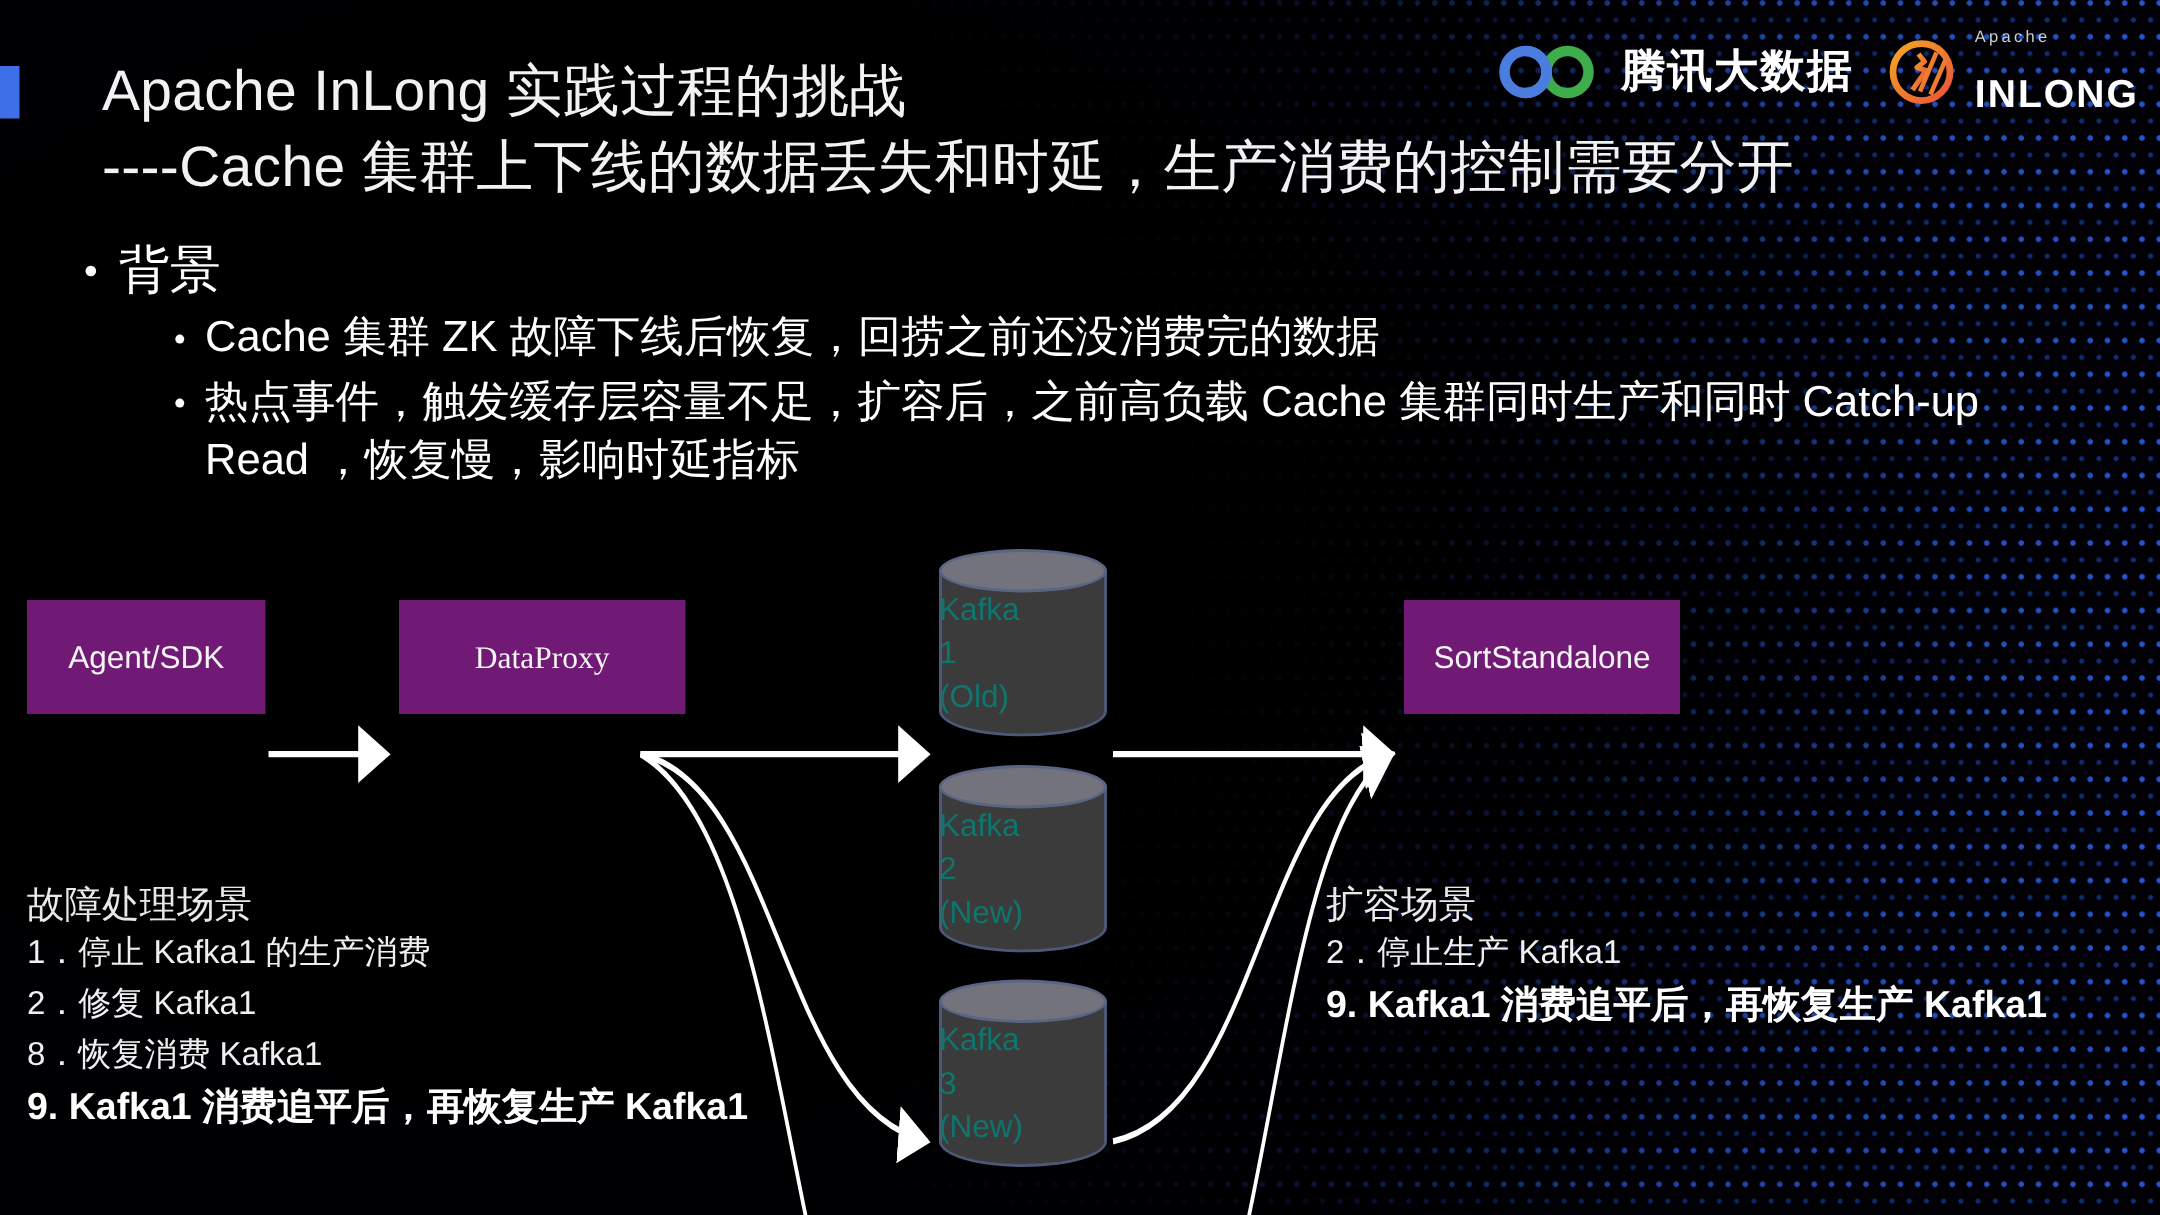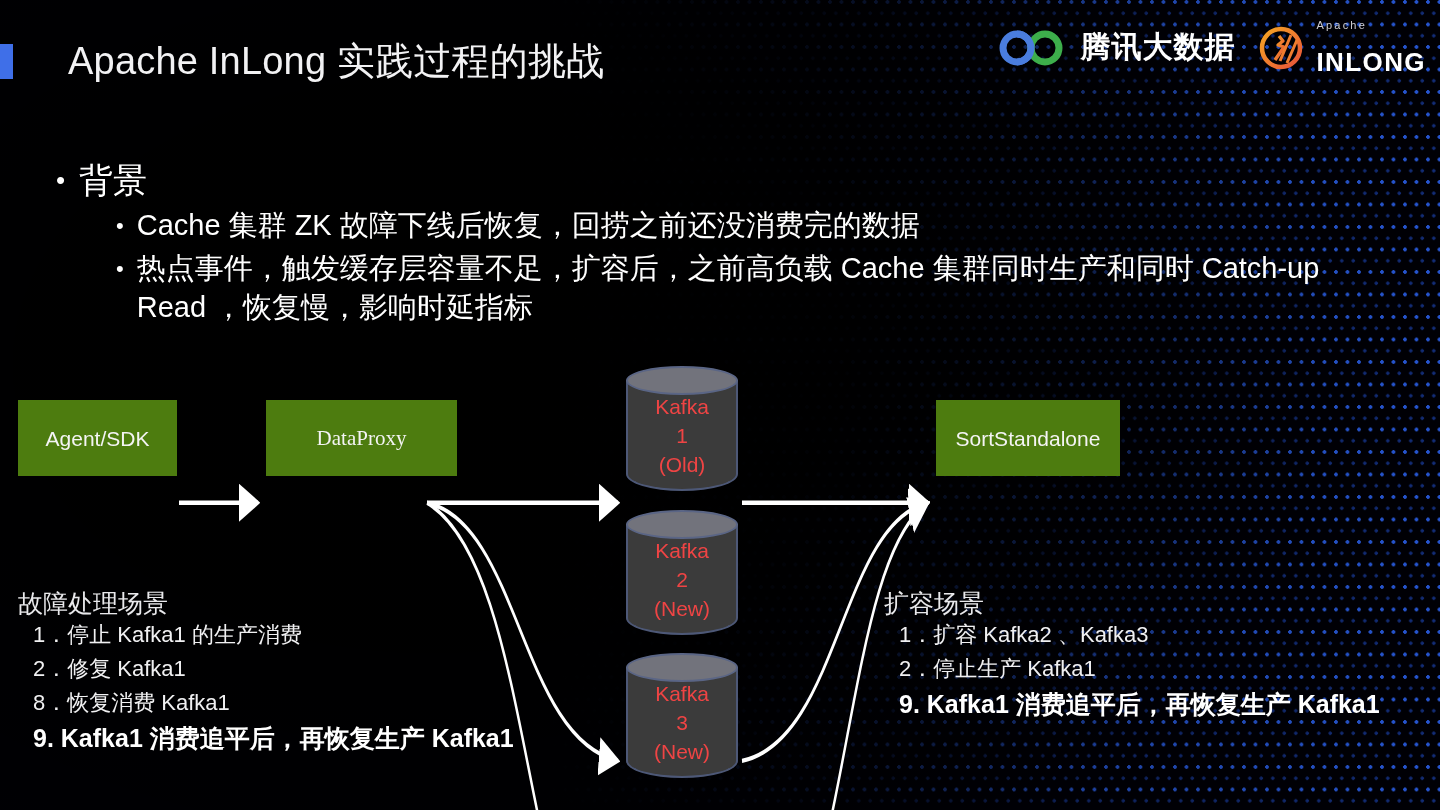--- a/index.html
+++ b/index.html
@@ -145,6 +145,7 @@
 
   <div id="title-block">
     <div>Apache InLong 实践过程的挑战</div>
+    <div>----Cache 集群上下线的数据丢失和时延，生产消费的控制需要分开</div>
   </div>
 
   <div id="logos">

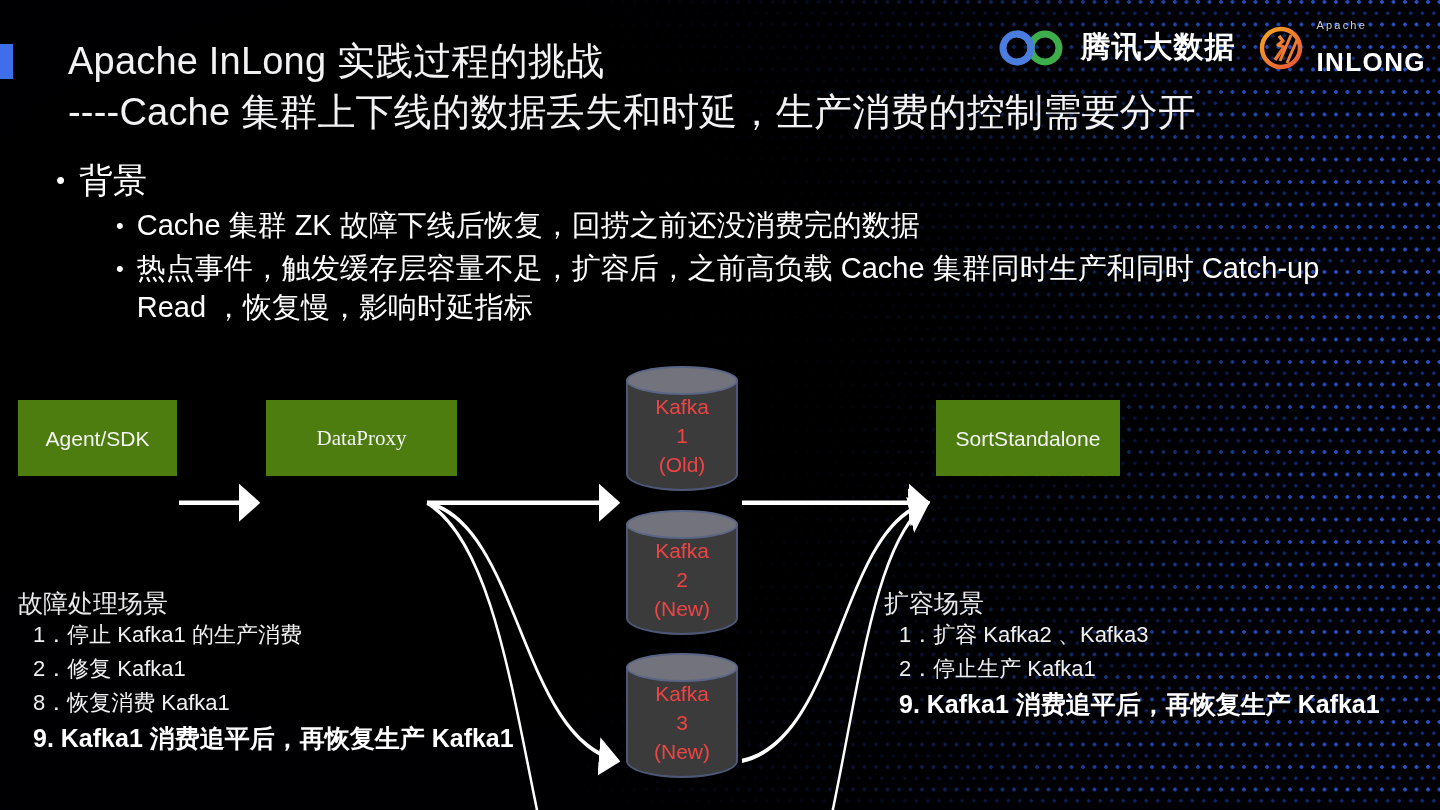--- a/index.html
+++ b/index.html
@@ -99,7 +99,7 @@
 
   .cyl {
     position: absolute; width: 112px;
-    color: #ef4444; text-align: center;
+    color: #0f766e; 
     font-size: 21px; line-height: 29px;
   }
   .cyl .body {

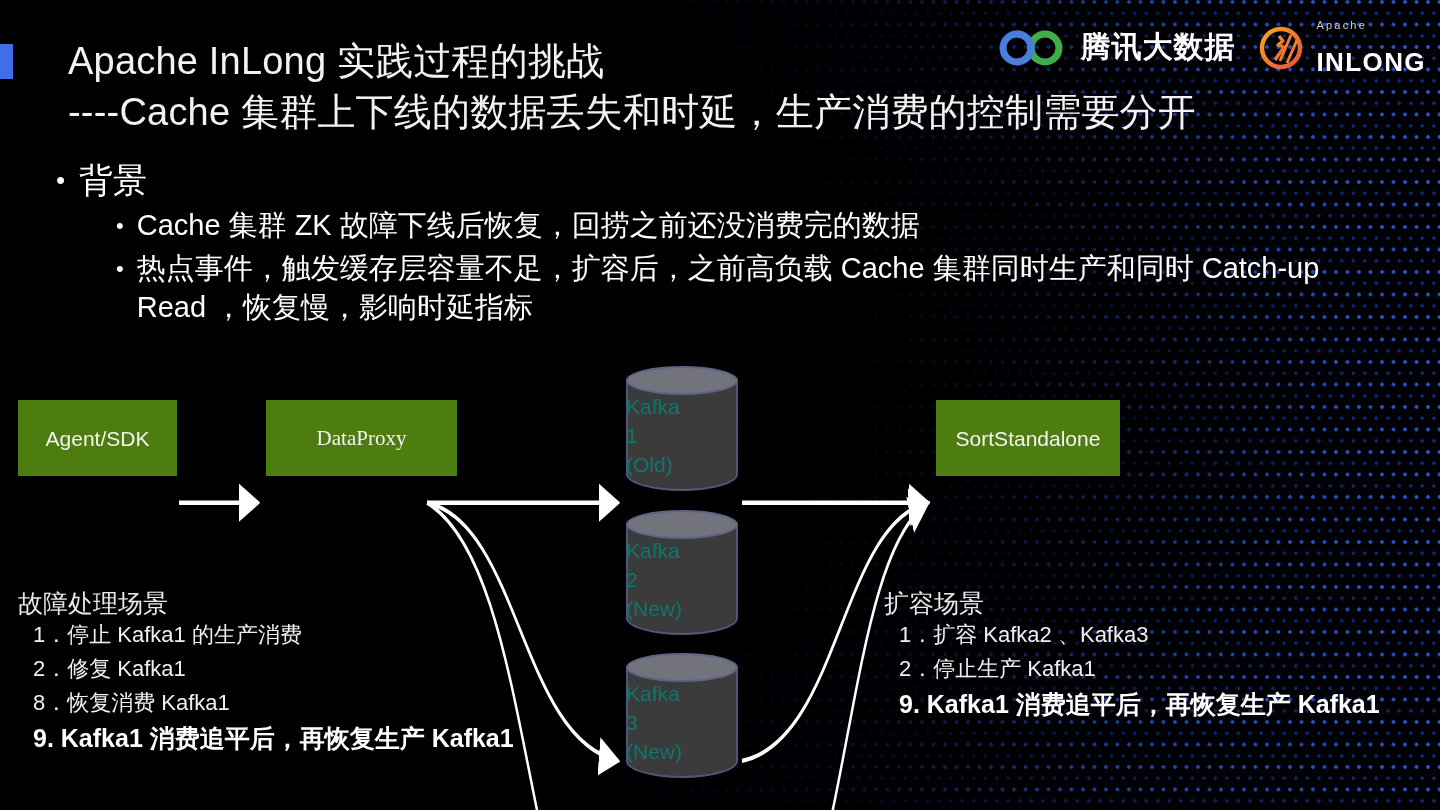--- a/index.html
+++ b/index.html
@@ -87,7 +87,7 @@
   #diagram { position: absolute; left: 0; top: 355px; width: 1440px; height: 455px; }
   .node-box {
     position: absolute;
-    background: #4d7c0f;
+    background: #701a75;
     color: #f4f4f4;
     display: flex; align-items: center; justify-content: center;
     text-align: center;

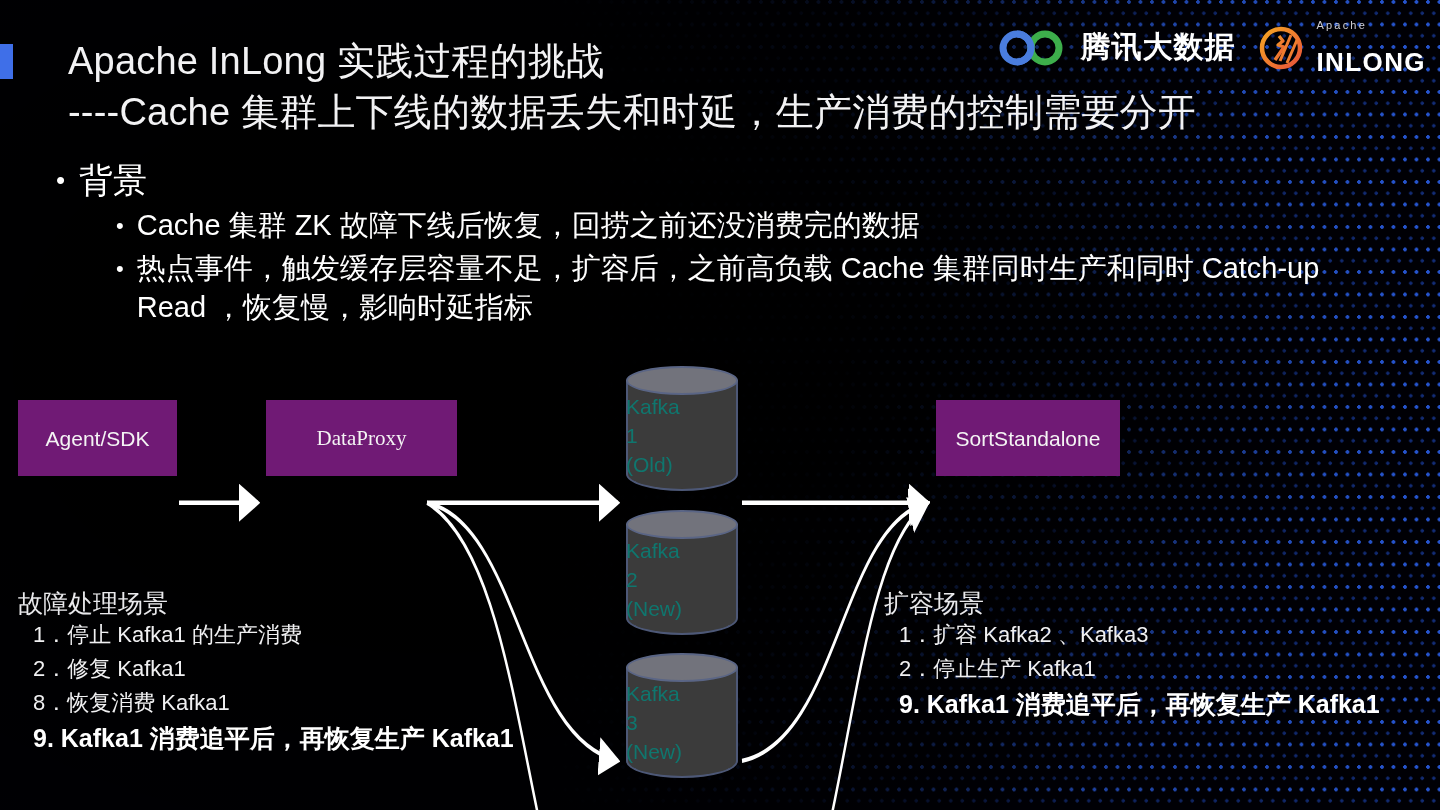--- a/index.html
+++ b/index.html
@@ -128,7 +128,7 @@
   #scenario-left  { left: 18px;  top: 588px; }
   #scenario-right { left: 884px; top: 588px; }
   .sc-title { font-size: 25px; line-height: 30px; color: #e9e9ec; }
-  .sc-item  { font-size: 22px; line-height: 34px; color: #f0f0f2; margin-left: 15px; }
+  .sc-item  { font-size: 22px; line-height: 34px; color: #f0f0f2; }
   .sc-item.strong { font-size: 25px; line-height: 36px; font-weight: 700; color: #ffffff; }
 
   svg#wires { position: absolute; left:0; top:0; width: 1440px; height: 810px; pointer-events:none; }

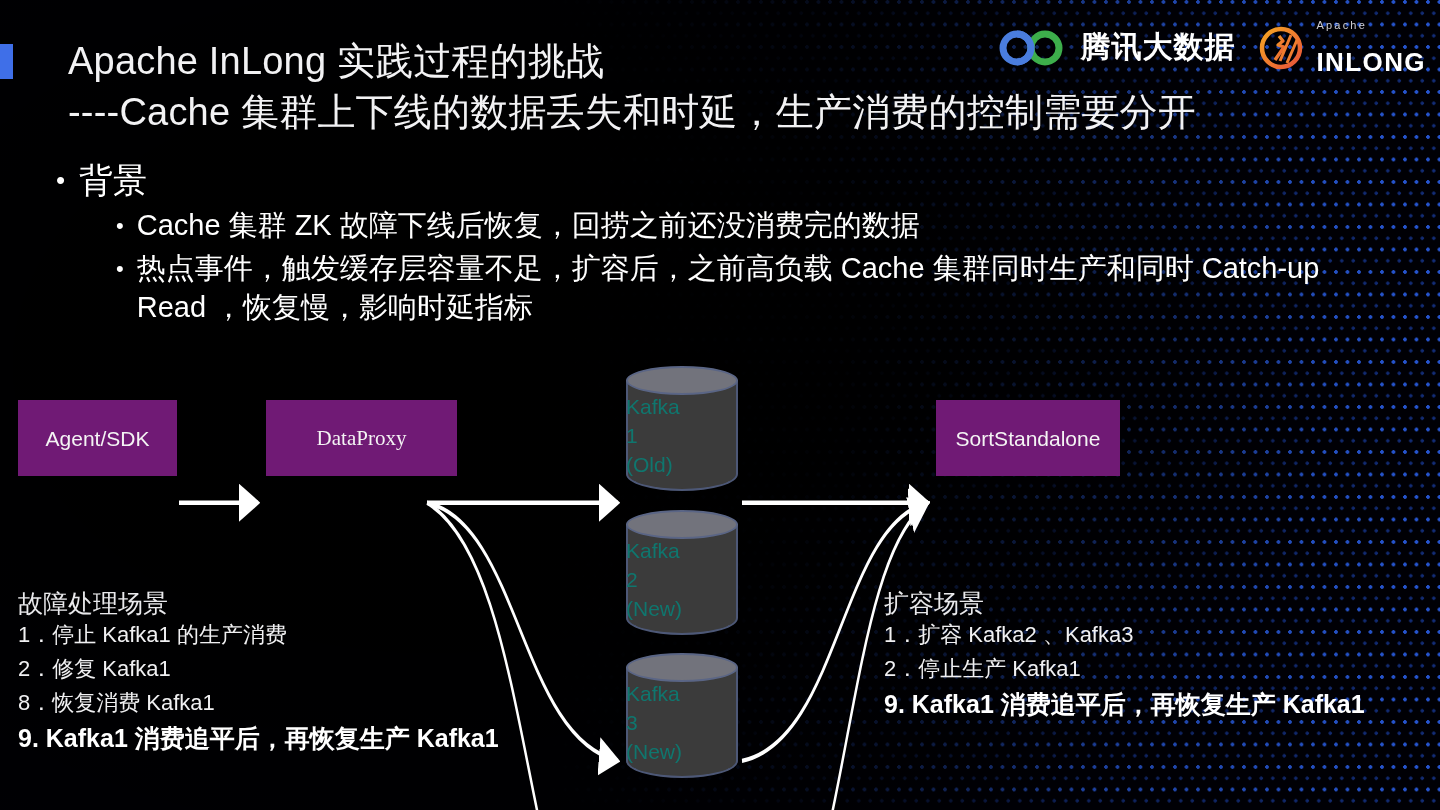--- a/index.html
+++ b/index.html
@@ -272,7 +272,6 @@
 
   <div class="scenario" id="scenario-right">
     <div class="sc-title">扩容场景</div>
-    <div class="sc-item">1．扩容 Kafka2 、Kafka3</div>
     <div class="sc-item">2．停止生产 Kafka1</div>
     <div class="sc-item strong">9. Kafka1 消费追平后，再恢复生产 Kafka1</div>
   </div>

